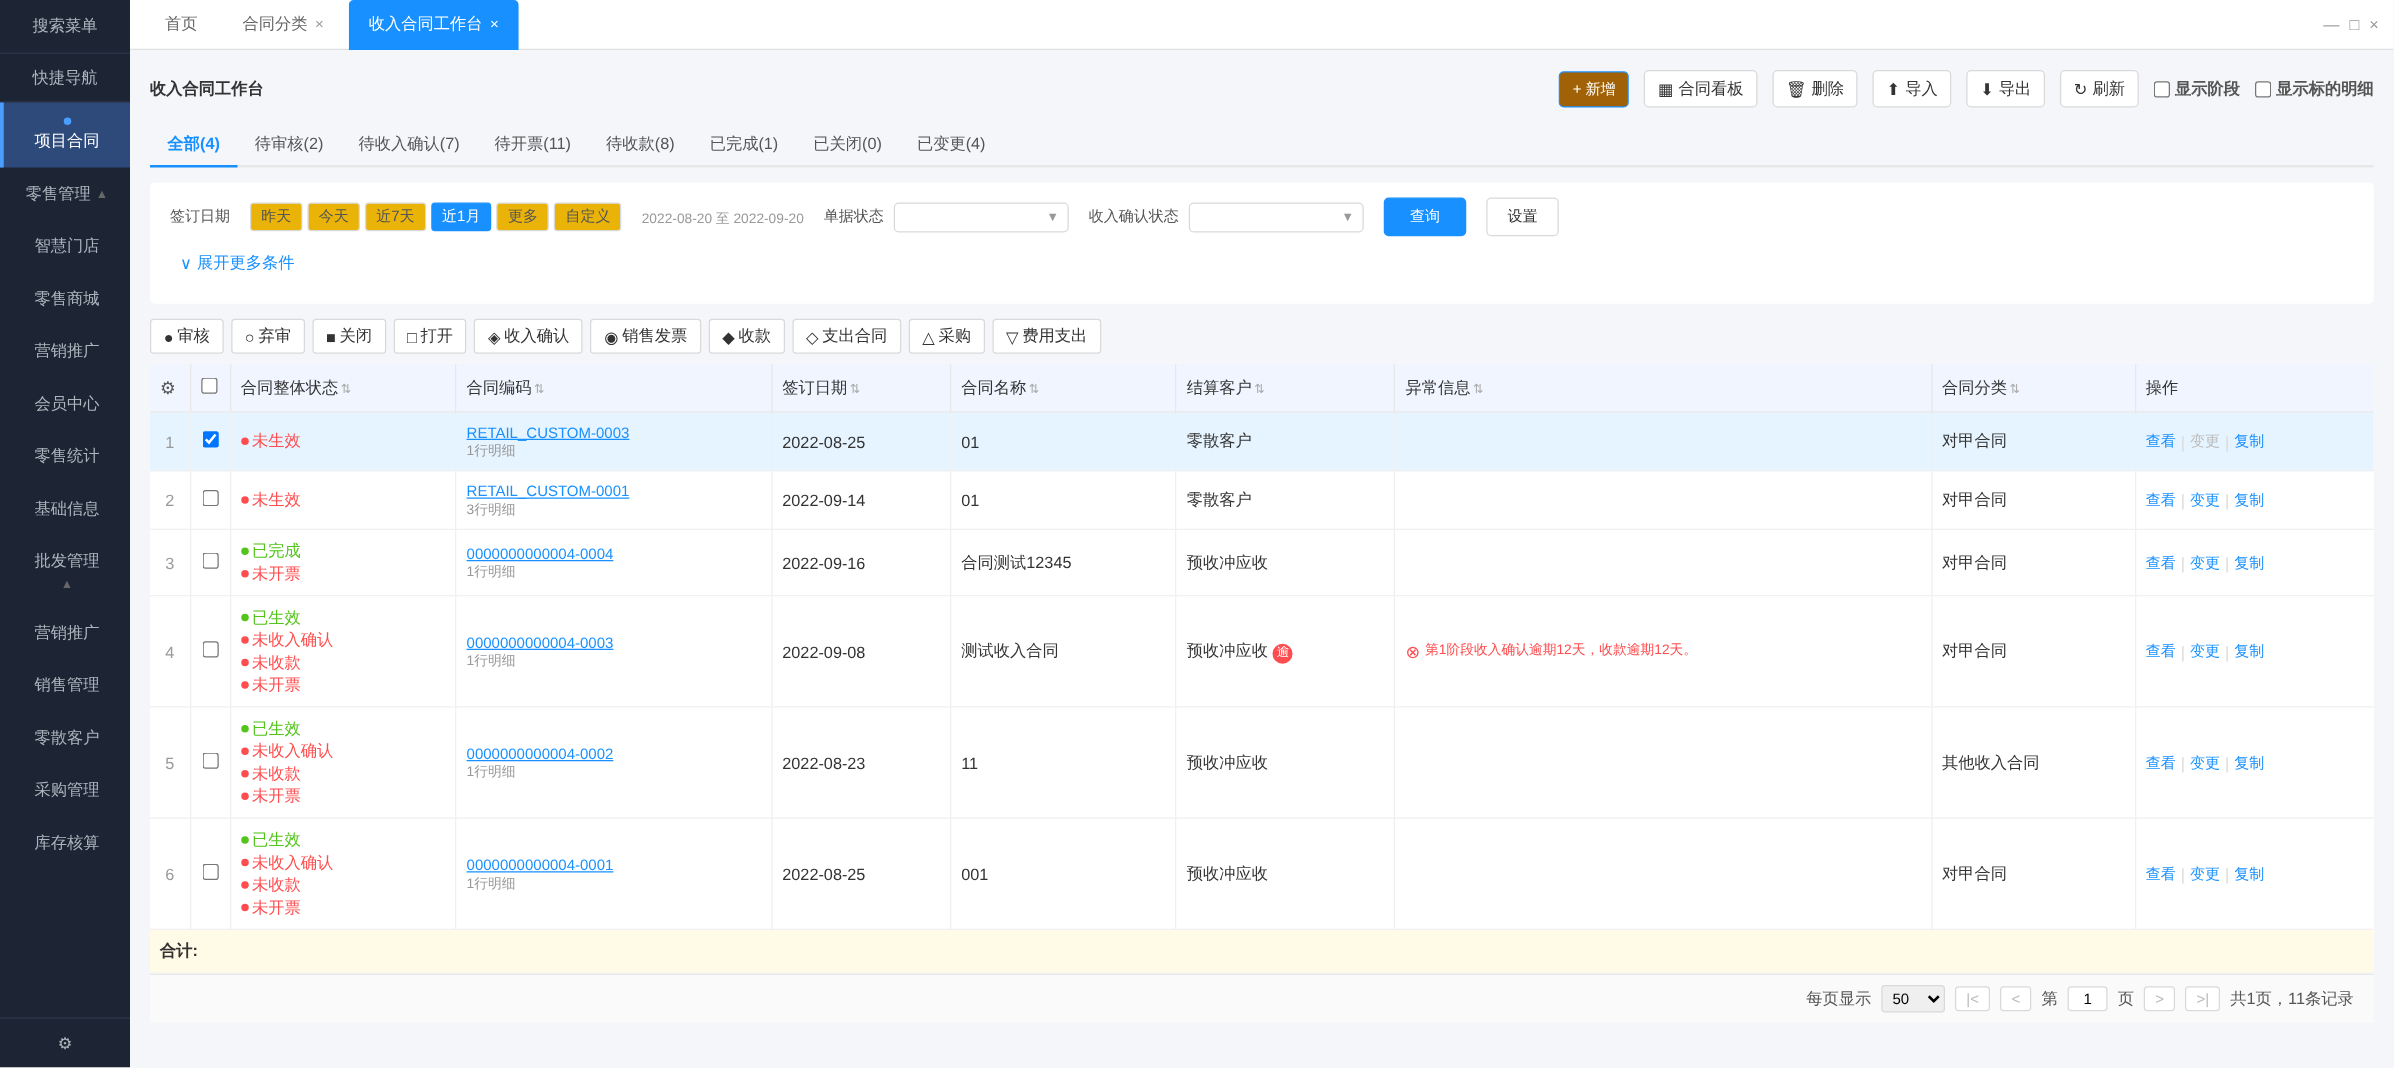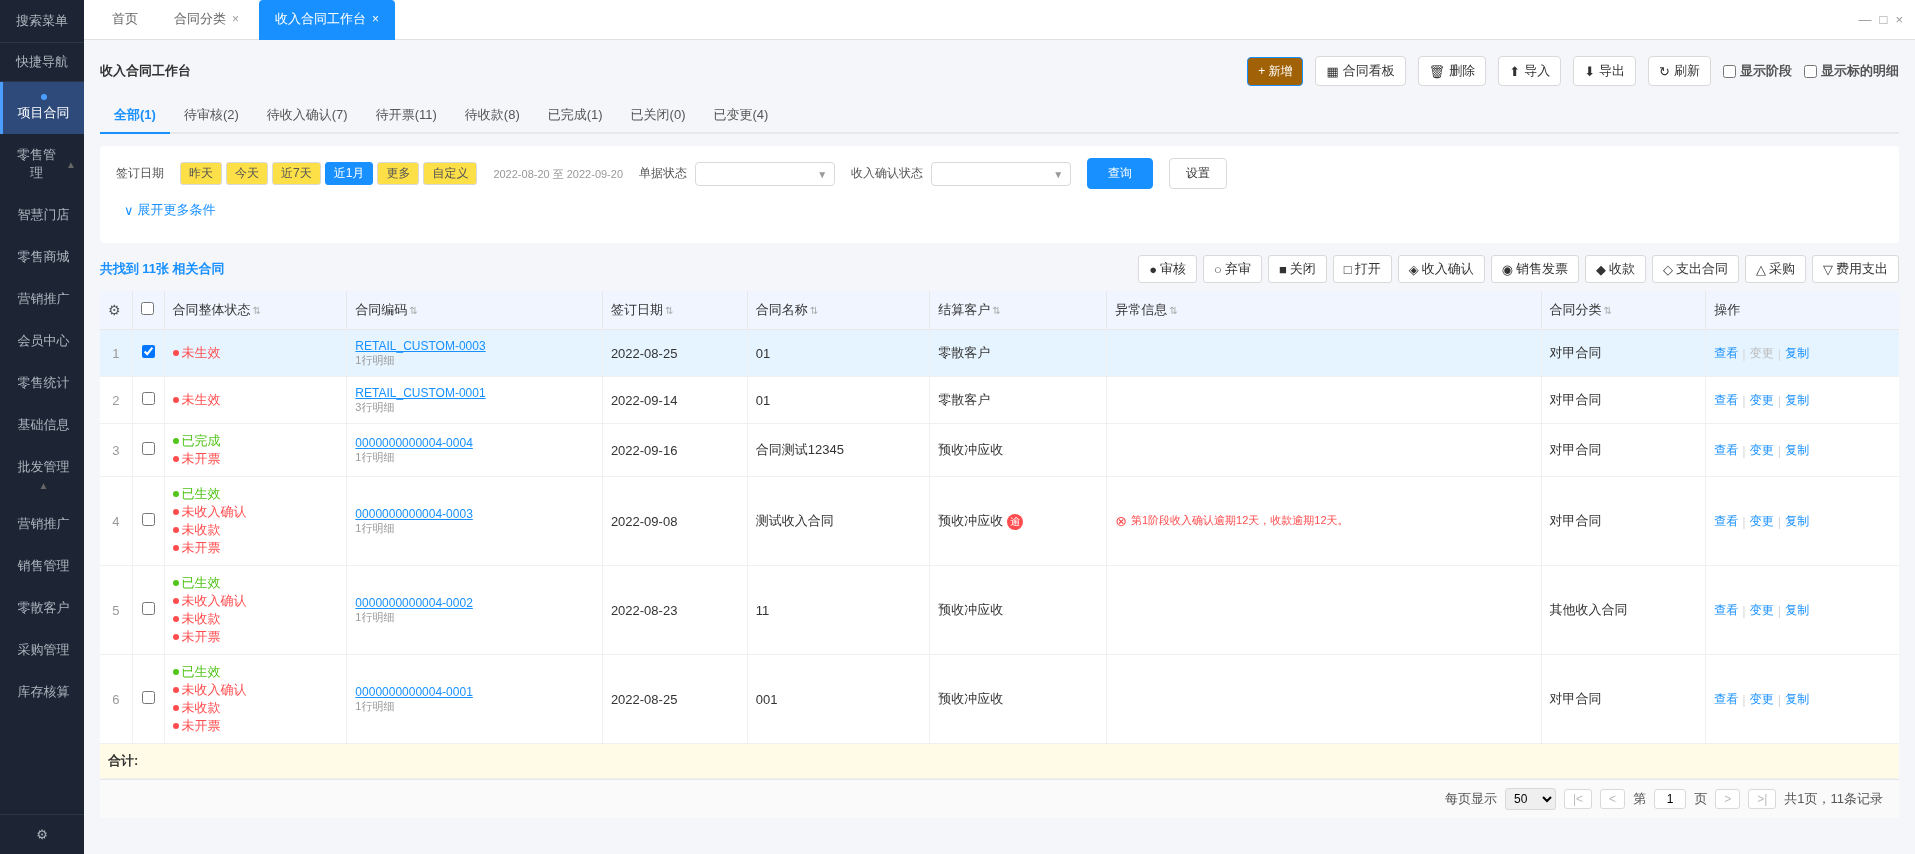--- a/index.html
+++ b/index.html
@@ -6,7 +6,7 @@
     body { display: flex; height: 854px; overflow: hidden; background: #f0f2f5; }
     
     
-    .sidebar { width: 84px; background: #1d2535; color: #fff; display: flex; flex-direction: column; height: 100%; flex-shrink: 0; }
+    .sidebar { width: 104px; background: #1d2535; color: #fff; display: flex; flex-direction: column; height: 100%; flex-shrink: 0; }
     .sidebar-search { padding: 12px 8px; color: #adb5bd; font-size: 13px; text-align: center; border-bottom: 1px solid #2d3748; cursor: pointer; }
     .sidebar-nav { padding: 10px 8px; color: #adb5bd; font-size: 13px; text-align: center; border-bottom: 1px solid #2d3748; cursor: pointer; }
     .sidebar-item { padding: 12px 8px; color: #adb5bd; font-size: 13px; text-align: center; cursor: pointer; display: flex; flex-direction: column; align-items: center; border-left: 3px solid transparent; }

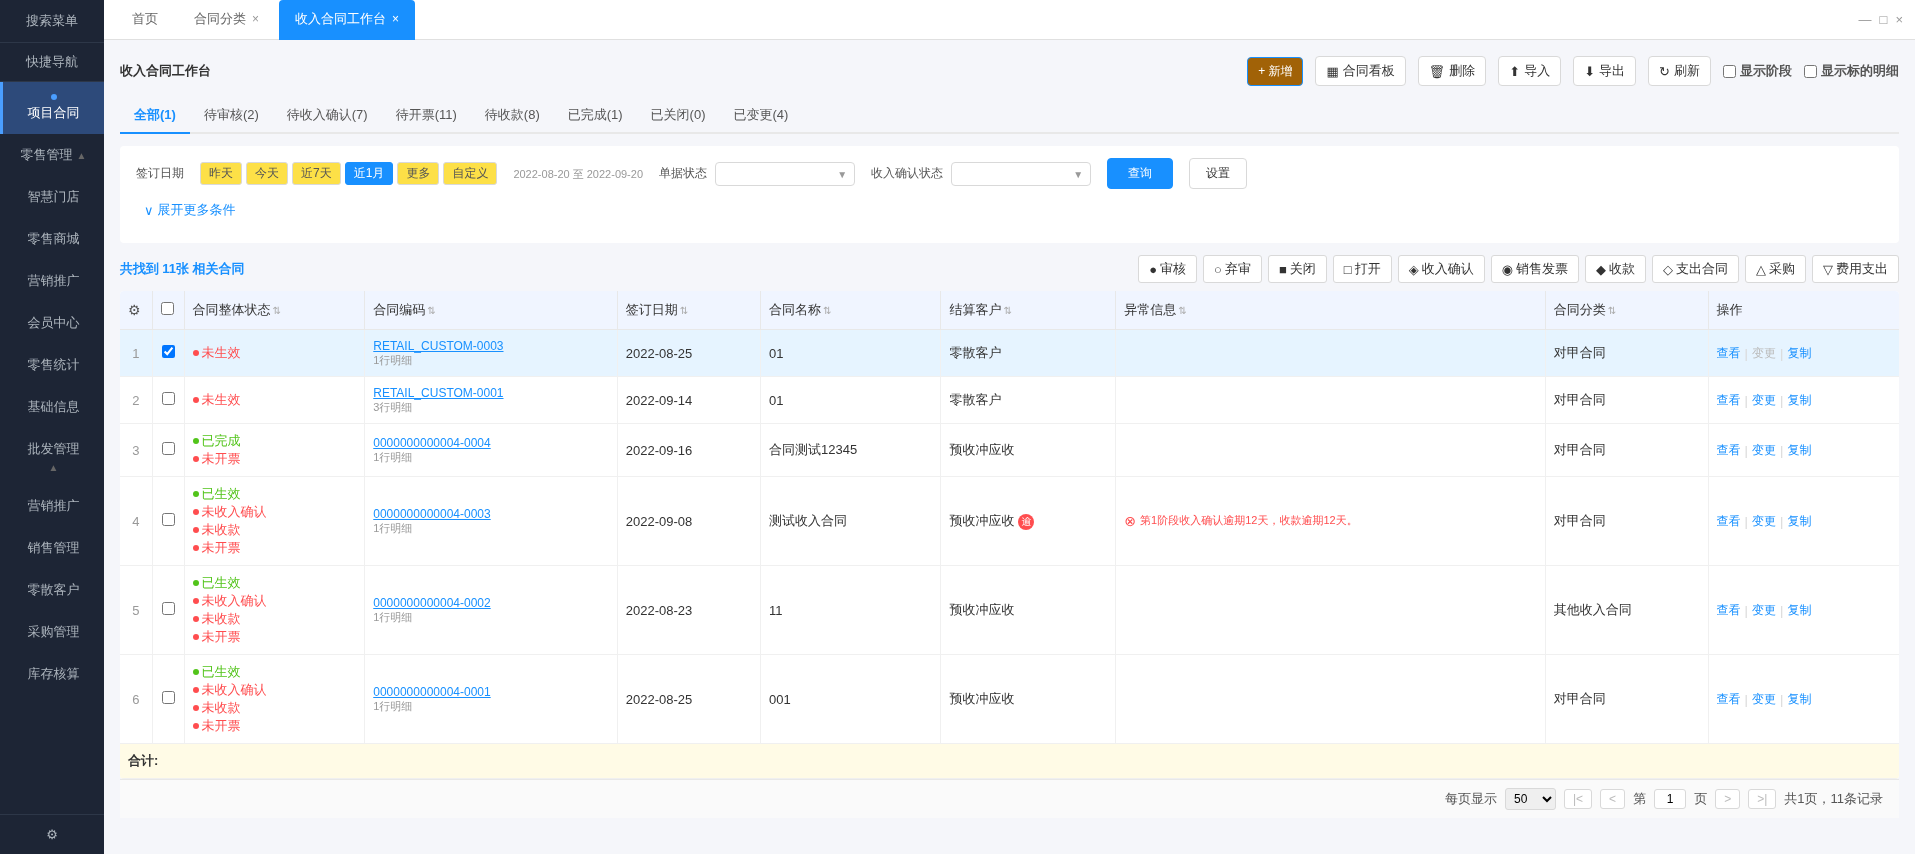--- a/index.html
+++ b/index.html
@@ -216,7 +216,7 @@
     </div>
 
     <div class="filter-tabs">
-      <div class="filter-tab active">全部(1)</div>
+      <div class="filter-tab active">全部(4)</div>
       <div class="filter-tab">待审核(2)</div>
       <div class="filter-tab">待收入确认(7)</div>
       <div class="filter-tab">待开票(11)</div>

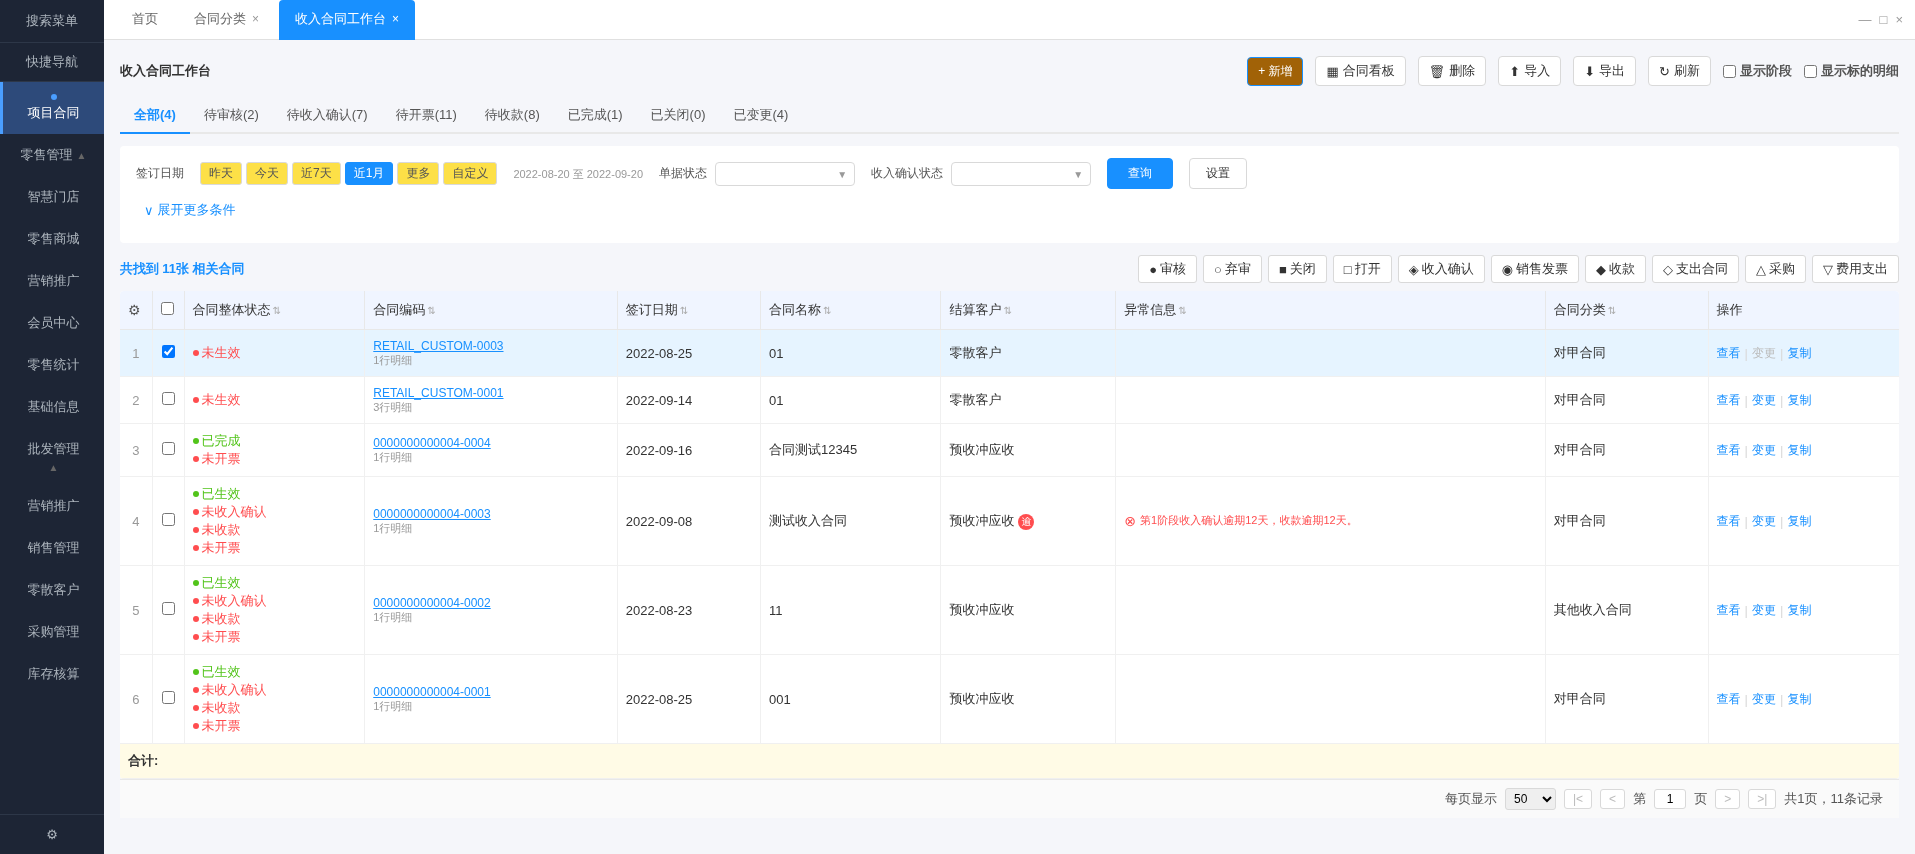--- a/index.html
+++ b/index.html
@@ -50,7 +50,7 @@
     .filter-row { display: flex; align-items: center; gap: 16px; flex-wrap: wrap; margin-bottom: 8px; }
     .filter-label { color: #555; font-size: 12px; white-space: nowrap; }
     .filter-date-btns { display: flex; gap: 4px; align-items: center; }
-    .date-btn { padding: 2px 8px; border: 1px solid #d9d9d9; border-radius: 3px; cursor: pointer; font-size: 12px; color: #555; background: #fde047; }
+    .date-btn { padding: 2px 8px; border: 1px solid #d9d9d9; border-radius: 3px; cursor: pointer; font-size: 12px; color: #555; background: #eab308; }
     .date-btn.active { background: #1890ff; color: #fff; border-color: #1890ff; }
     .date-range-text { font-size: 11px; color: #999; margin-top: 2px; }
     .filter-select { display: flex; align-items: center; gap: 8px; }

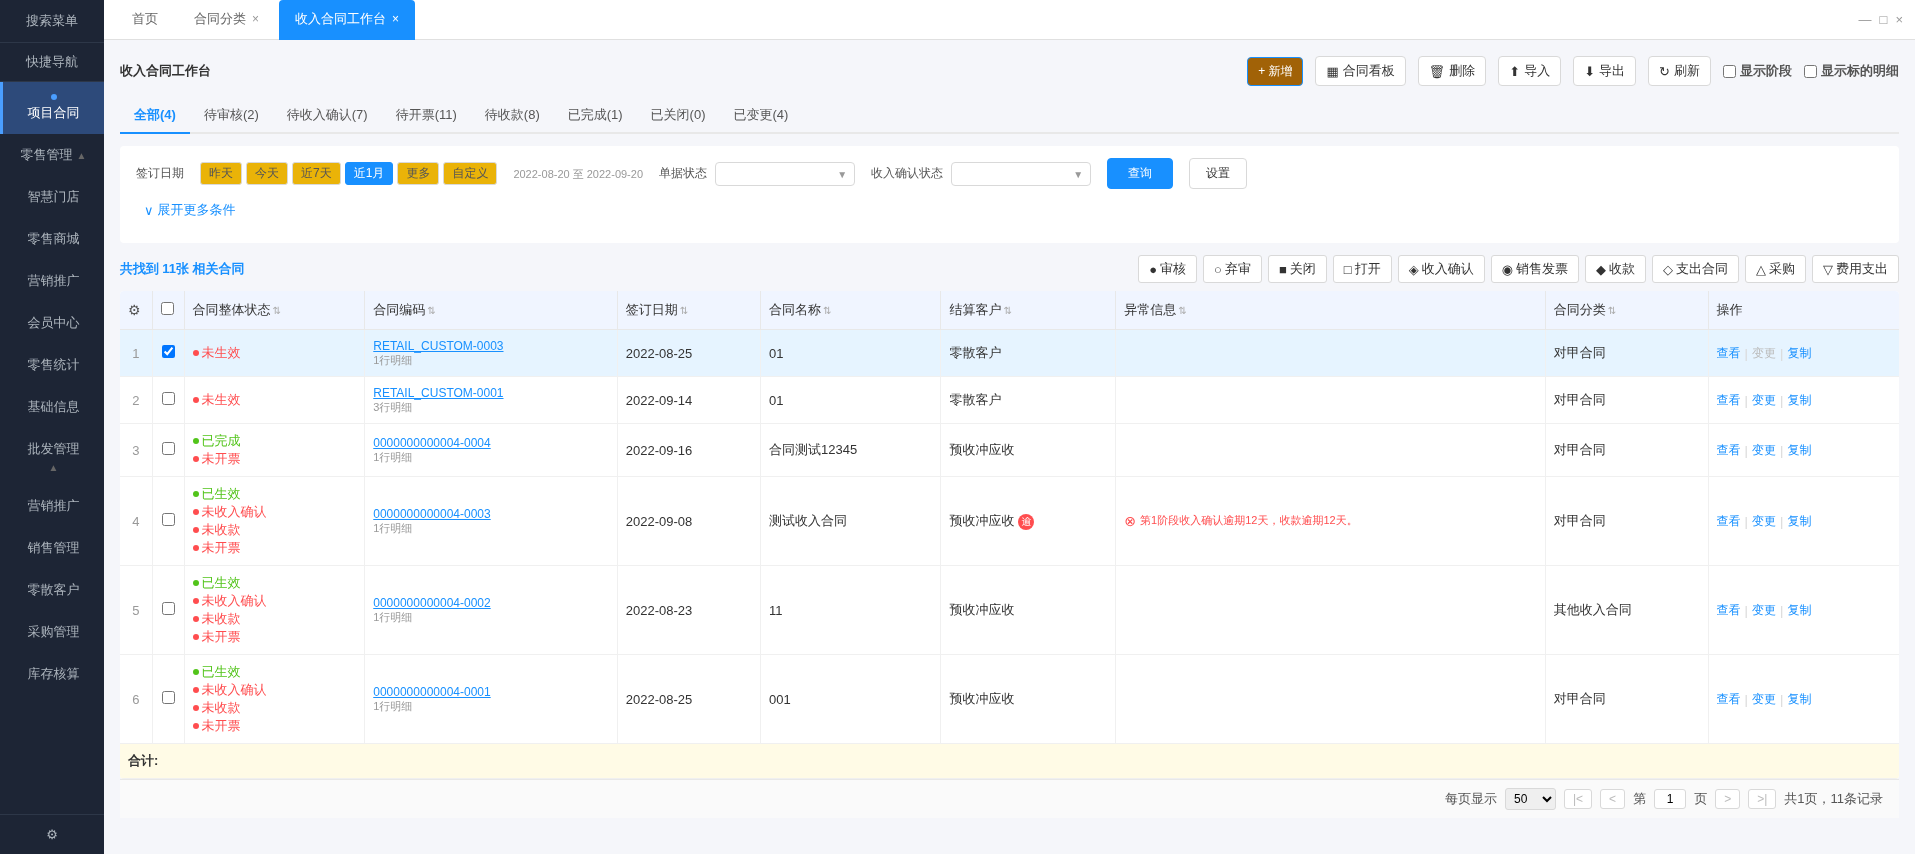--- a/index.html
+++ b/index.html
@@ -264,11 +264,6 @@
     </div>
 
     <div class="table-toolbar">
-      <div class="count-text">
-        <span>共找到</span>
-        <span style="color:#1890ff;font-weight:bold;">11张</span>
-        <span>相关合同</span>
-      </div>
       <button class="toolbar-btn">
         <span>●</span>
         <span>审核</span>

